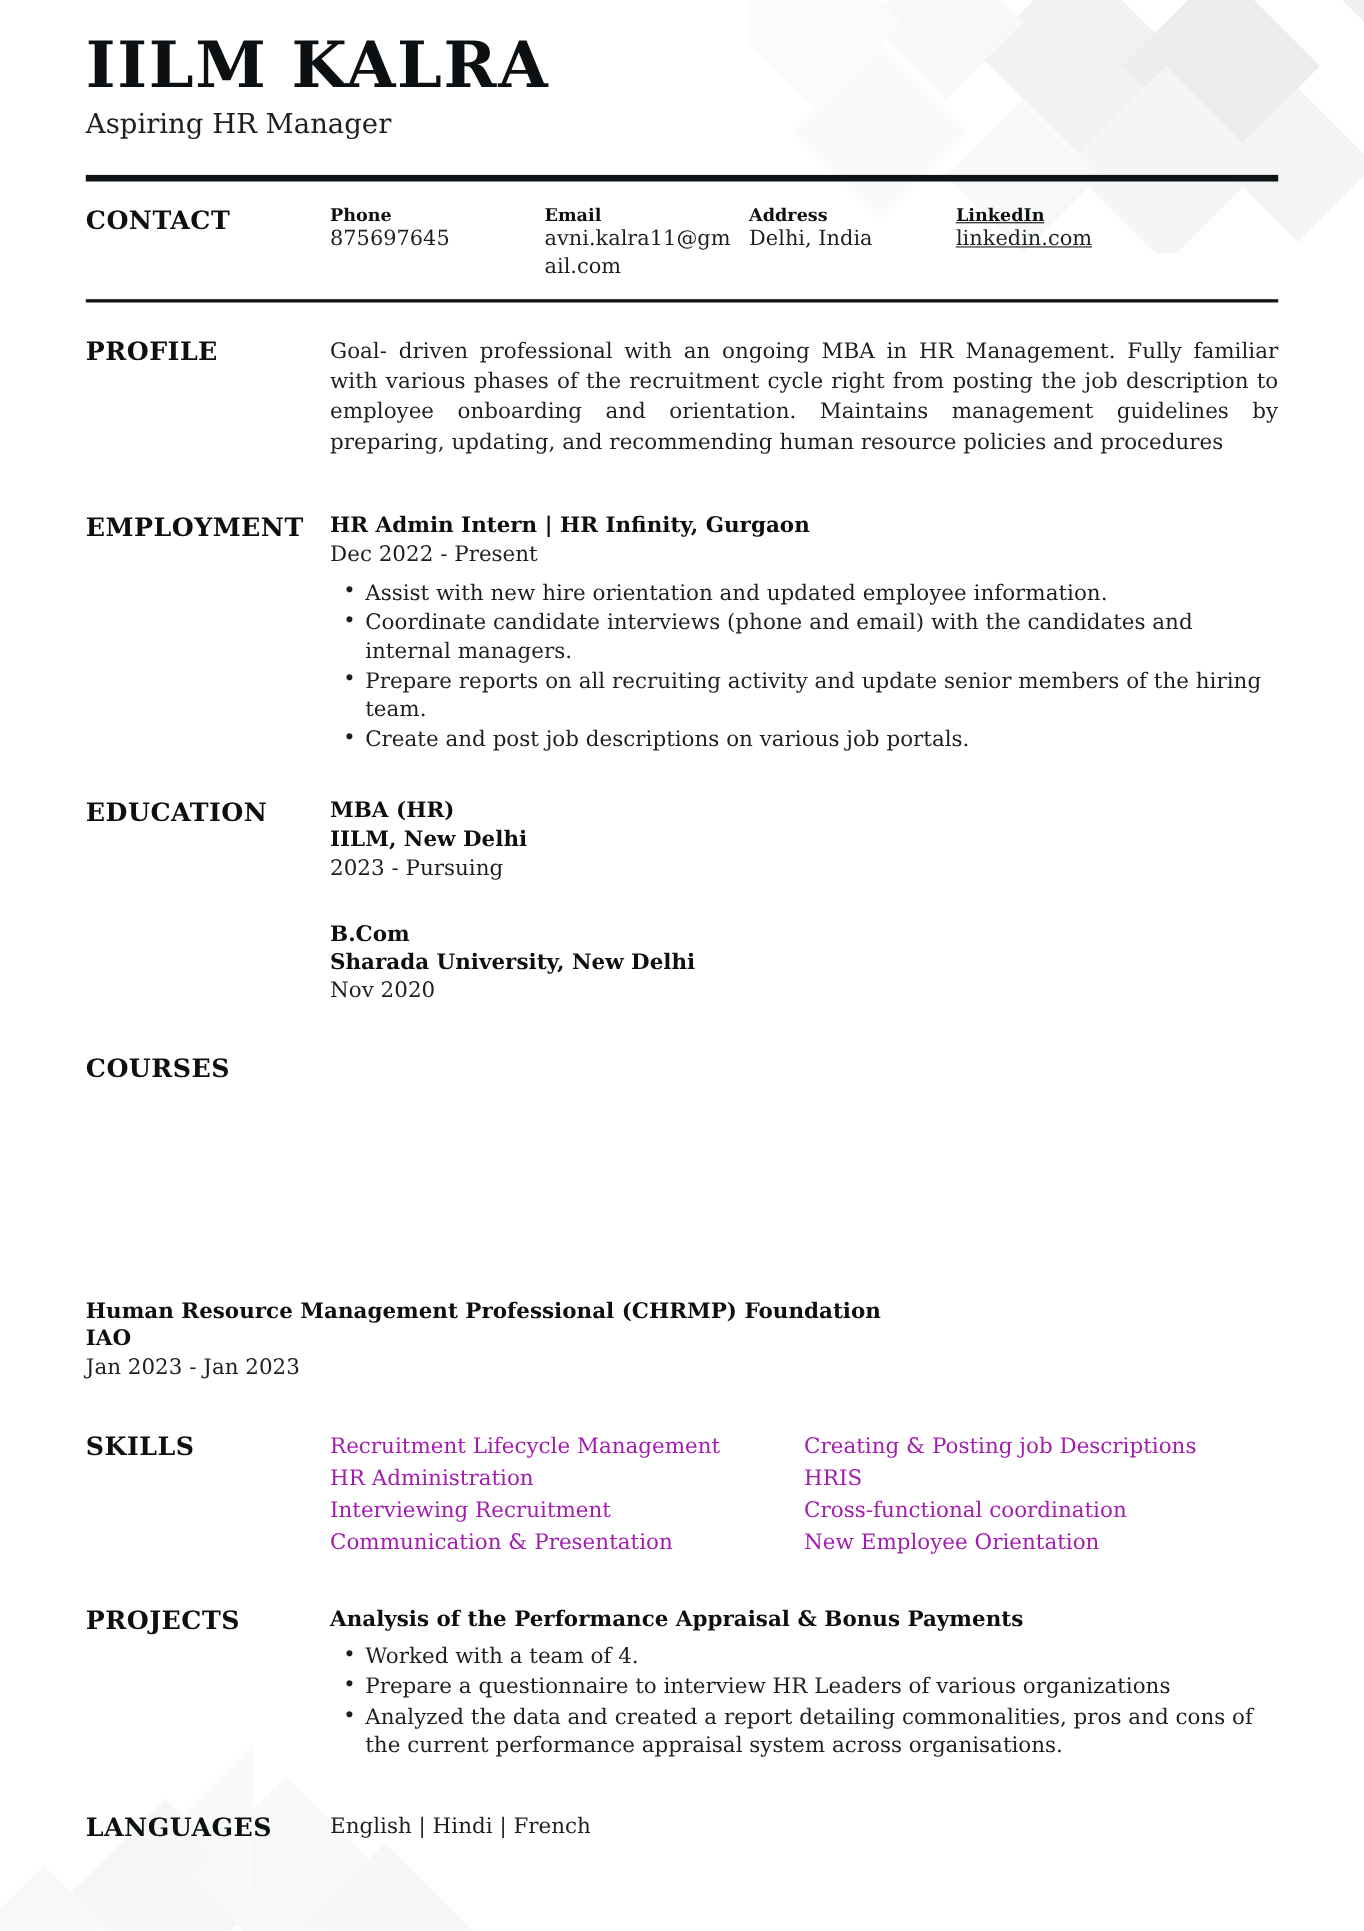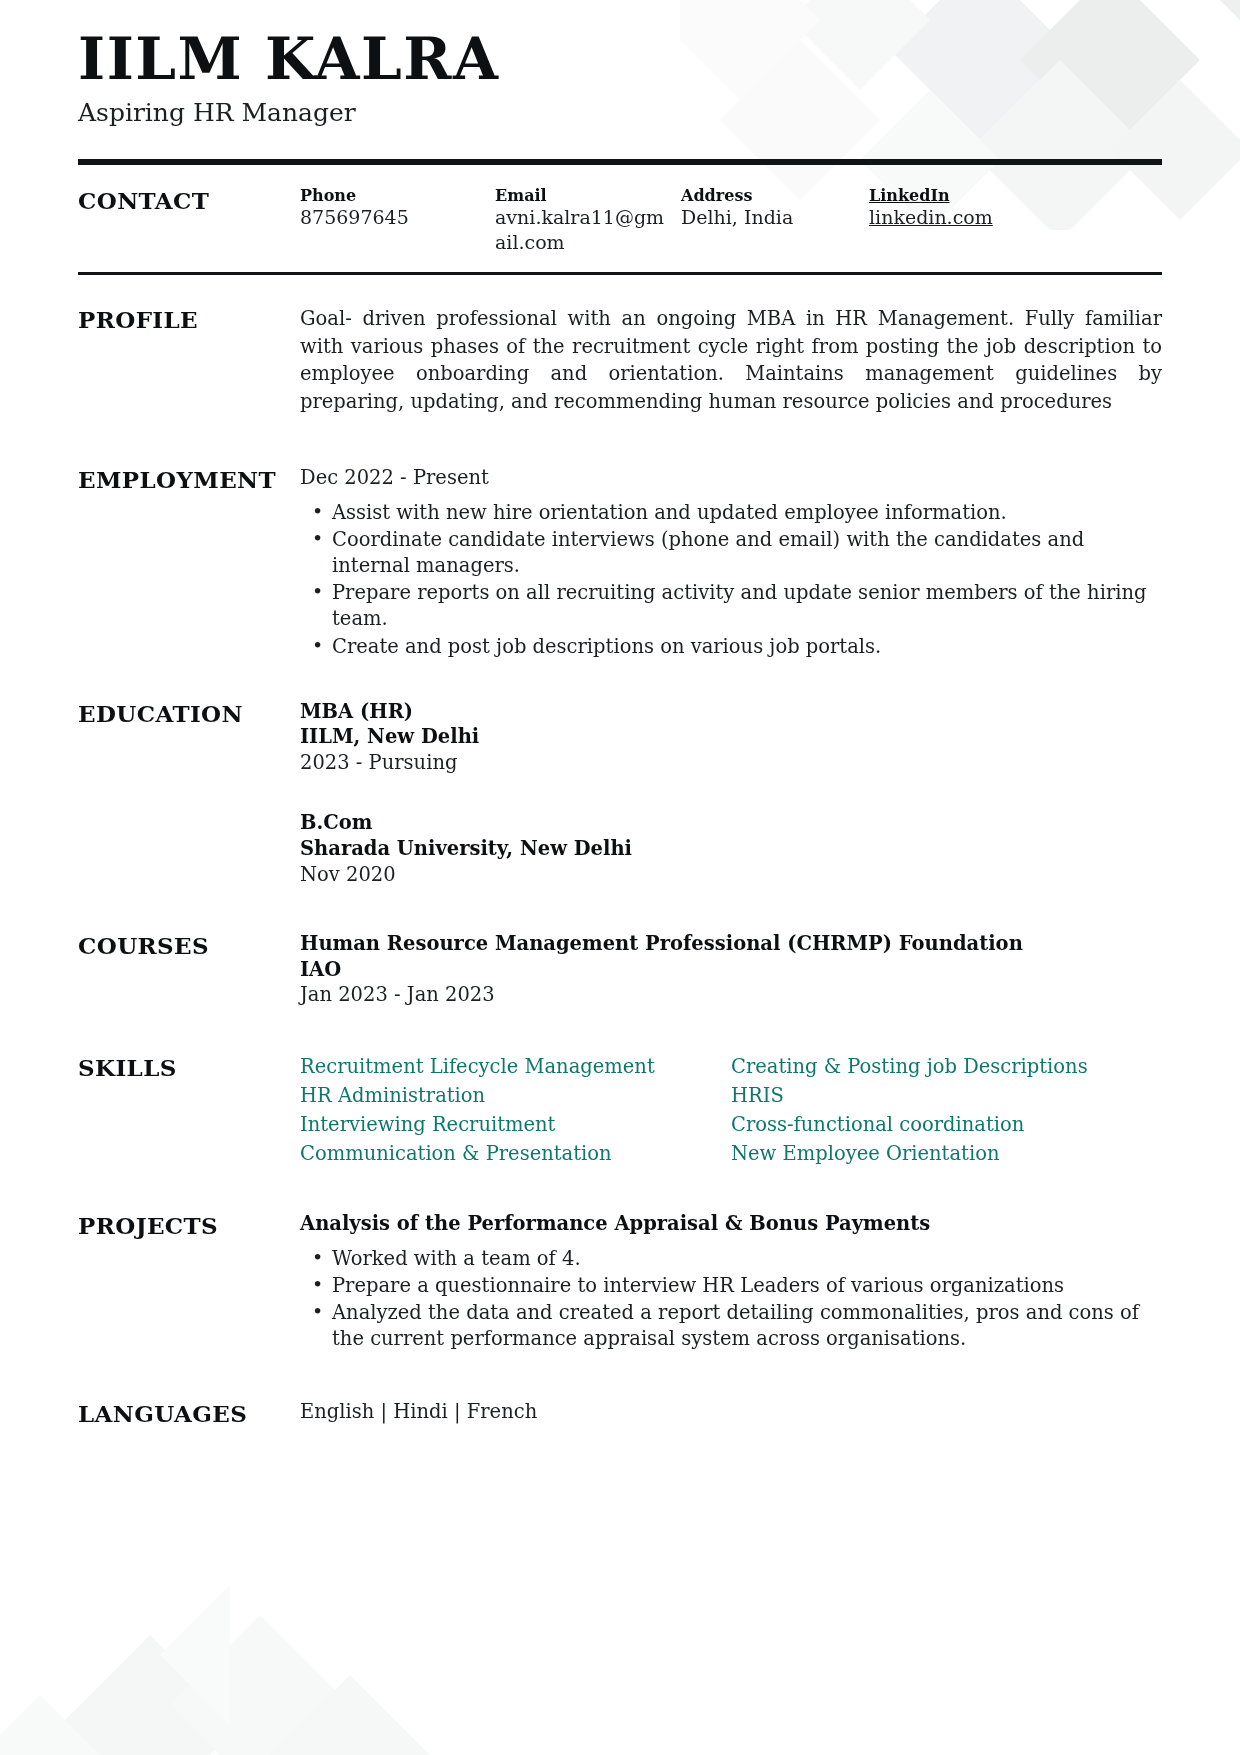--- a/index.html
+++ b/index.html
@@ -263,6 +263,7 @@
     <div class="sec-label">EMPLOYMENT</div>
     <div class="sec-body">
       <div class="entry">
+        <div class="e-title">HR Admin Intern | HR Infinity, Gurgaon</div>
         <div class="e-date">Dec 2022 - Present</div>
         <ul class="bullets">
           <li>Assist with new hire orientation and updated employee information.</li>

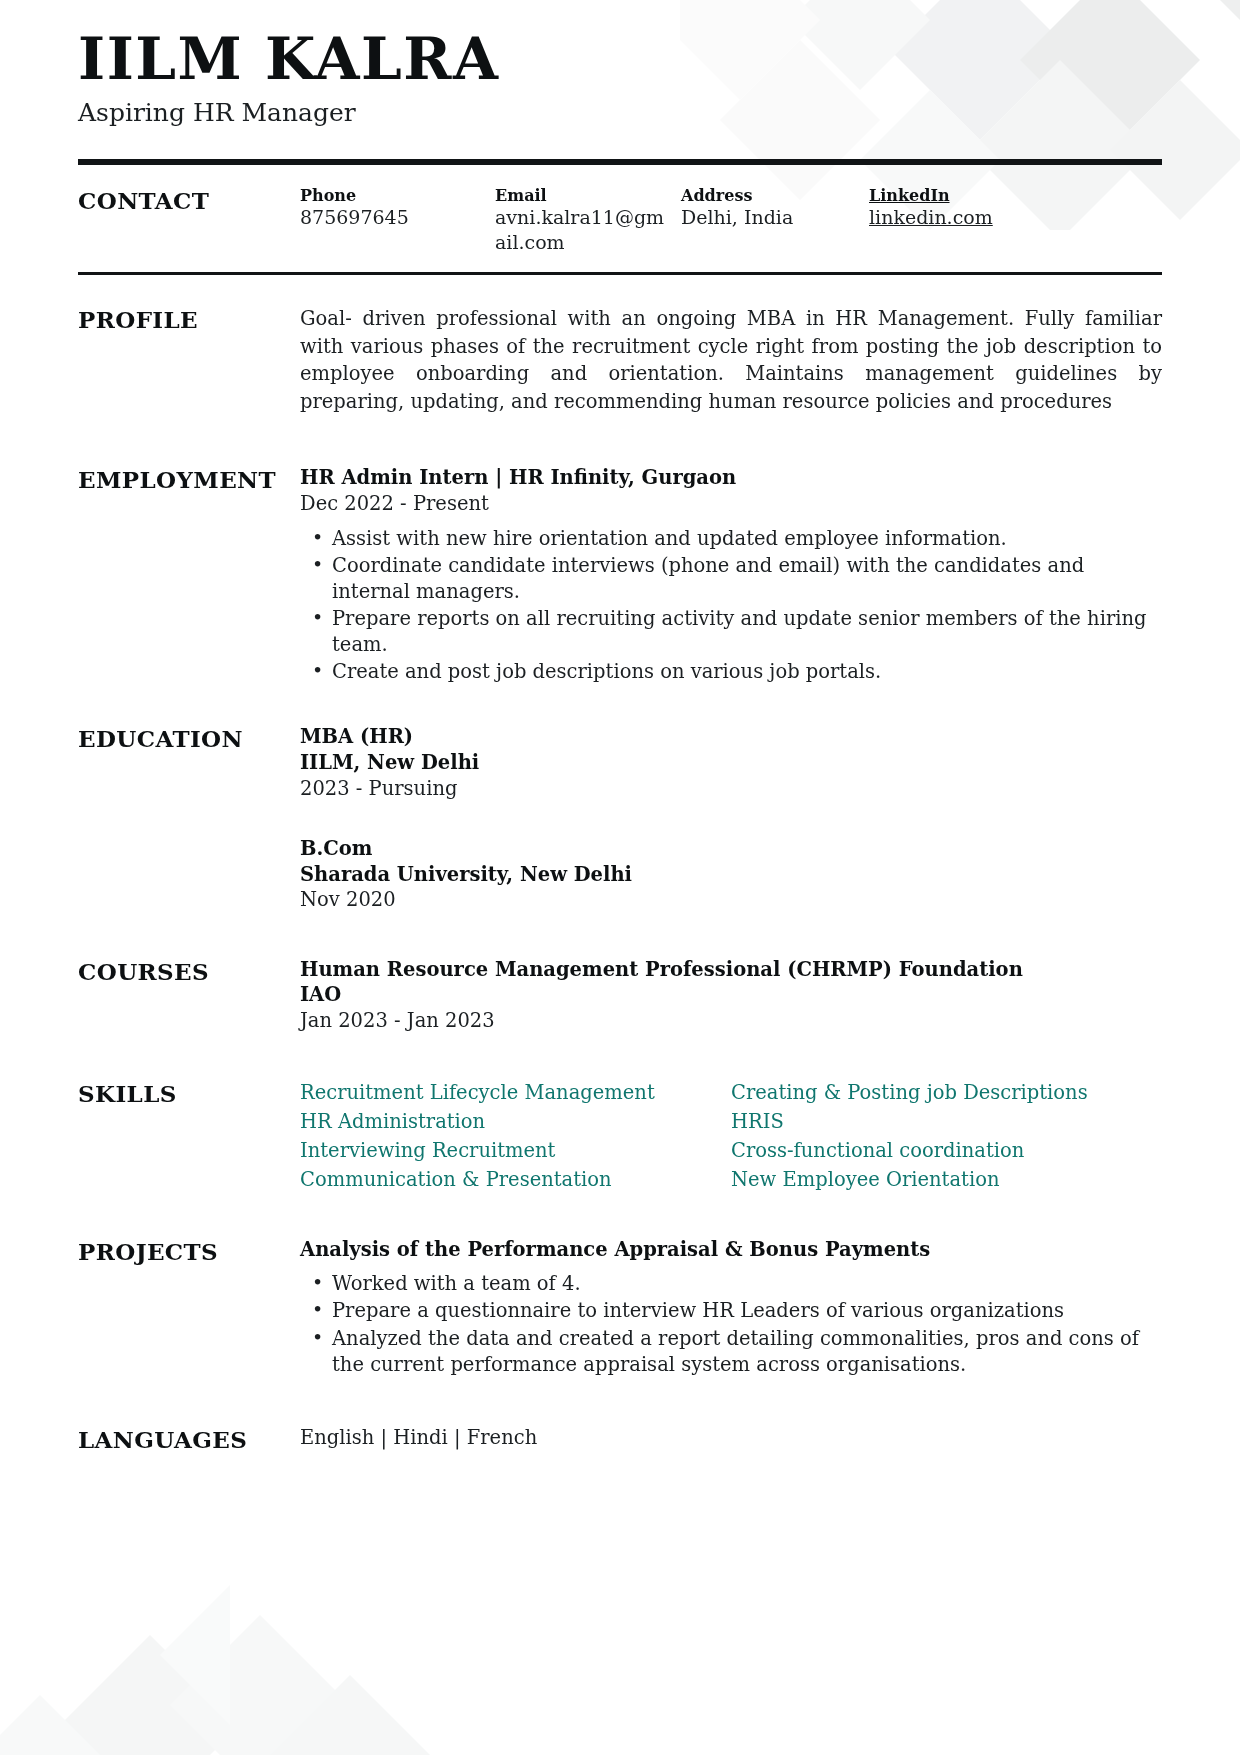--- a/index.html
+++ b/index.html
@@ -291,7 +291,7 @@
     </div>
   </div>
 
-  <div class="section sec-block" style="padding-top:43px;">
+  <div class="section sec-block" style="padding-top:43px;flex-direction:column;">
     <div class="sec-label">COURSES</div>
     <div class="sec-body">
       <div class="entry">

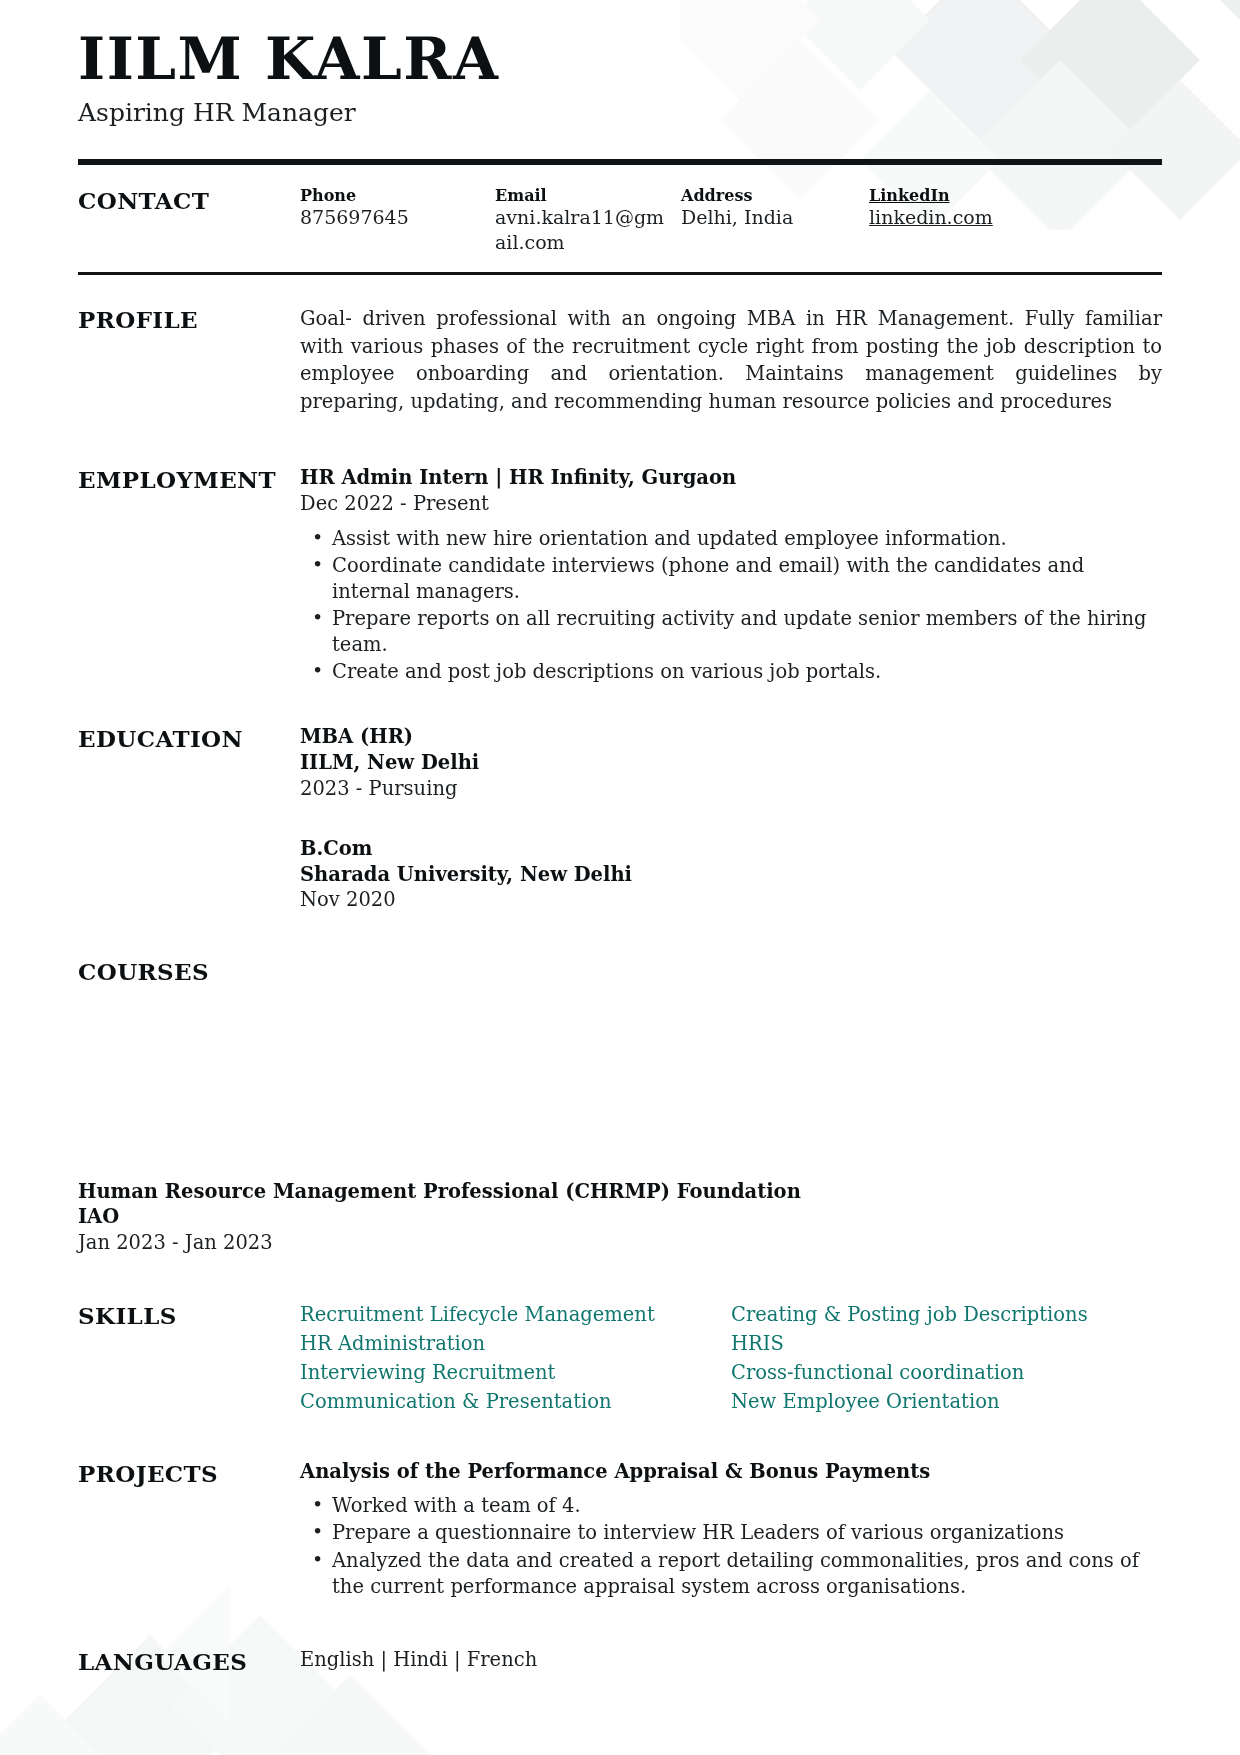--- a/index.html
+++ b/index.html
@@ -175,7 +175,7 @@
   .skill-item {
     font-size: 19.5px;
     line-height: 1.48;
-    color: #0f766e;
+    color: #a21caf;
   }
 
   

